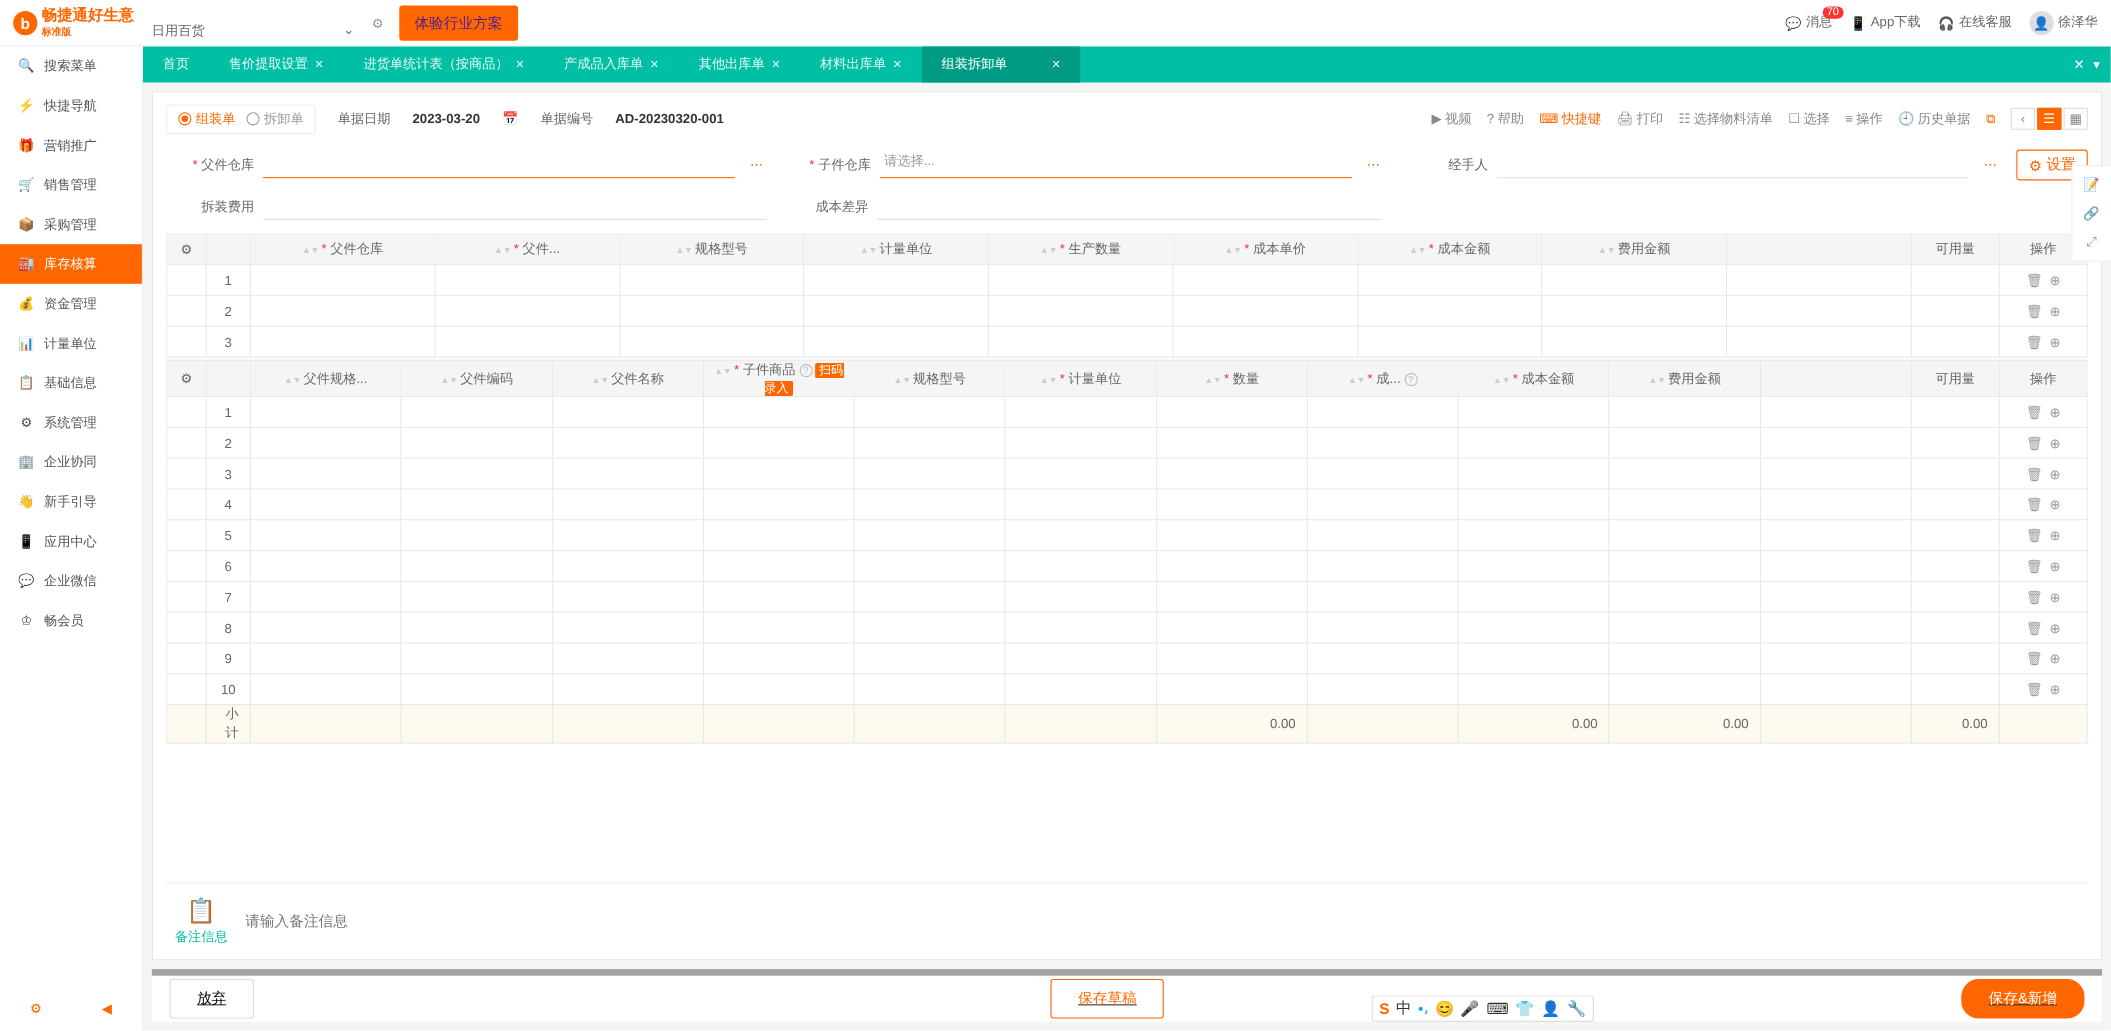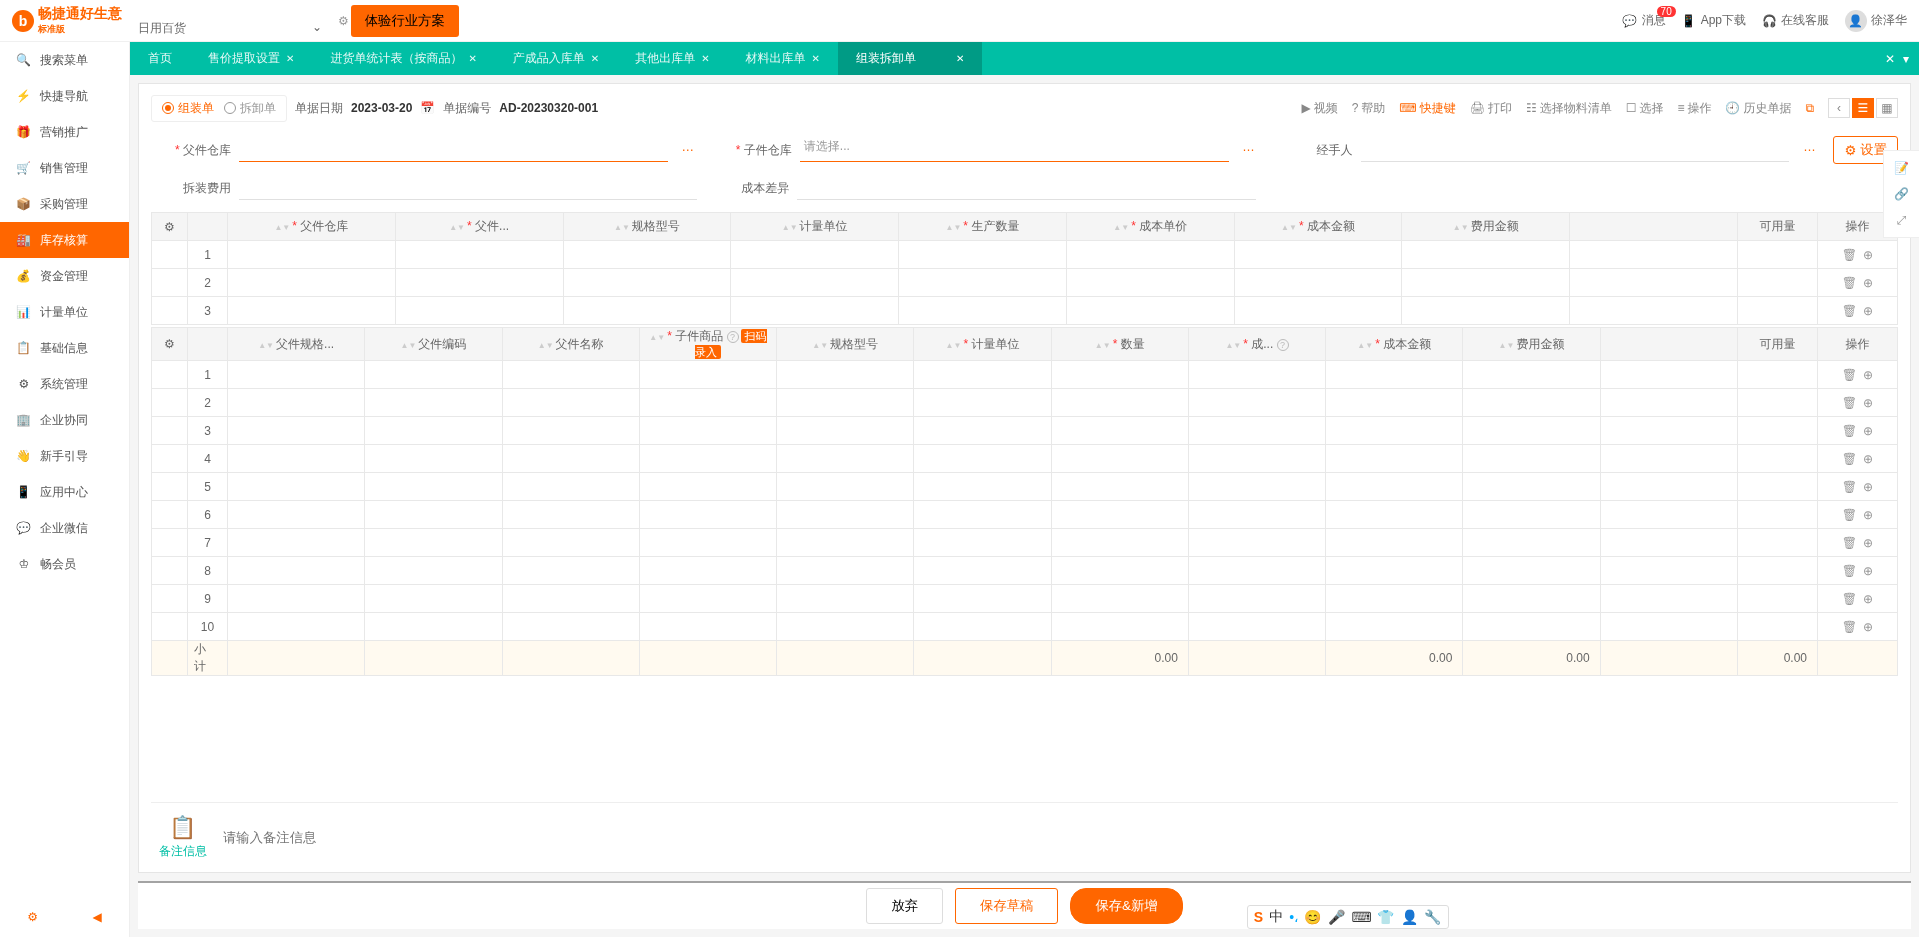--- a/index.html
+++ b/index.html
@@ -11,7 +11,7 @@
 .logo-sub { font-size: 9px; color: #f60; }
 .category-sel { width: 200px; height: 28px; border: none; color: #666; display: flex; align-items: flex-start; justify-content: space-between; padding: 0 8px; margin-top: 27px; }
 .gear-top { margin-left: 8px; color: #999; }
-.btn-orange { background: #f60; color: #000000; border: none; padding: 7px 14px; border-radius: 3px; margin-left: 2px; cursor: pointer; }
+.btn-orange { background: #f60; color: #4c1d95; border: none; padding: 7px 14px; border-radius: 3px; margin-left: 14px; cursor: pointer; }
 .top-right { margin-left: auto; display: flex; align-items: center; gap: 16px; color: #666; }
 .top-right > div { display: flex; align-items: center; gap: 4px; cursor: pointer; position: relative; }
 .badge { position: absolute; top: -6px; right: -10px; background: #f33; color: #fff; border-radius: 8px; font-size: 10px; padding: 0 4px; }

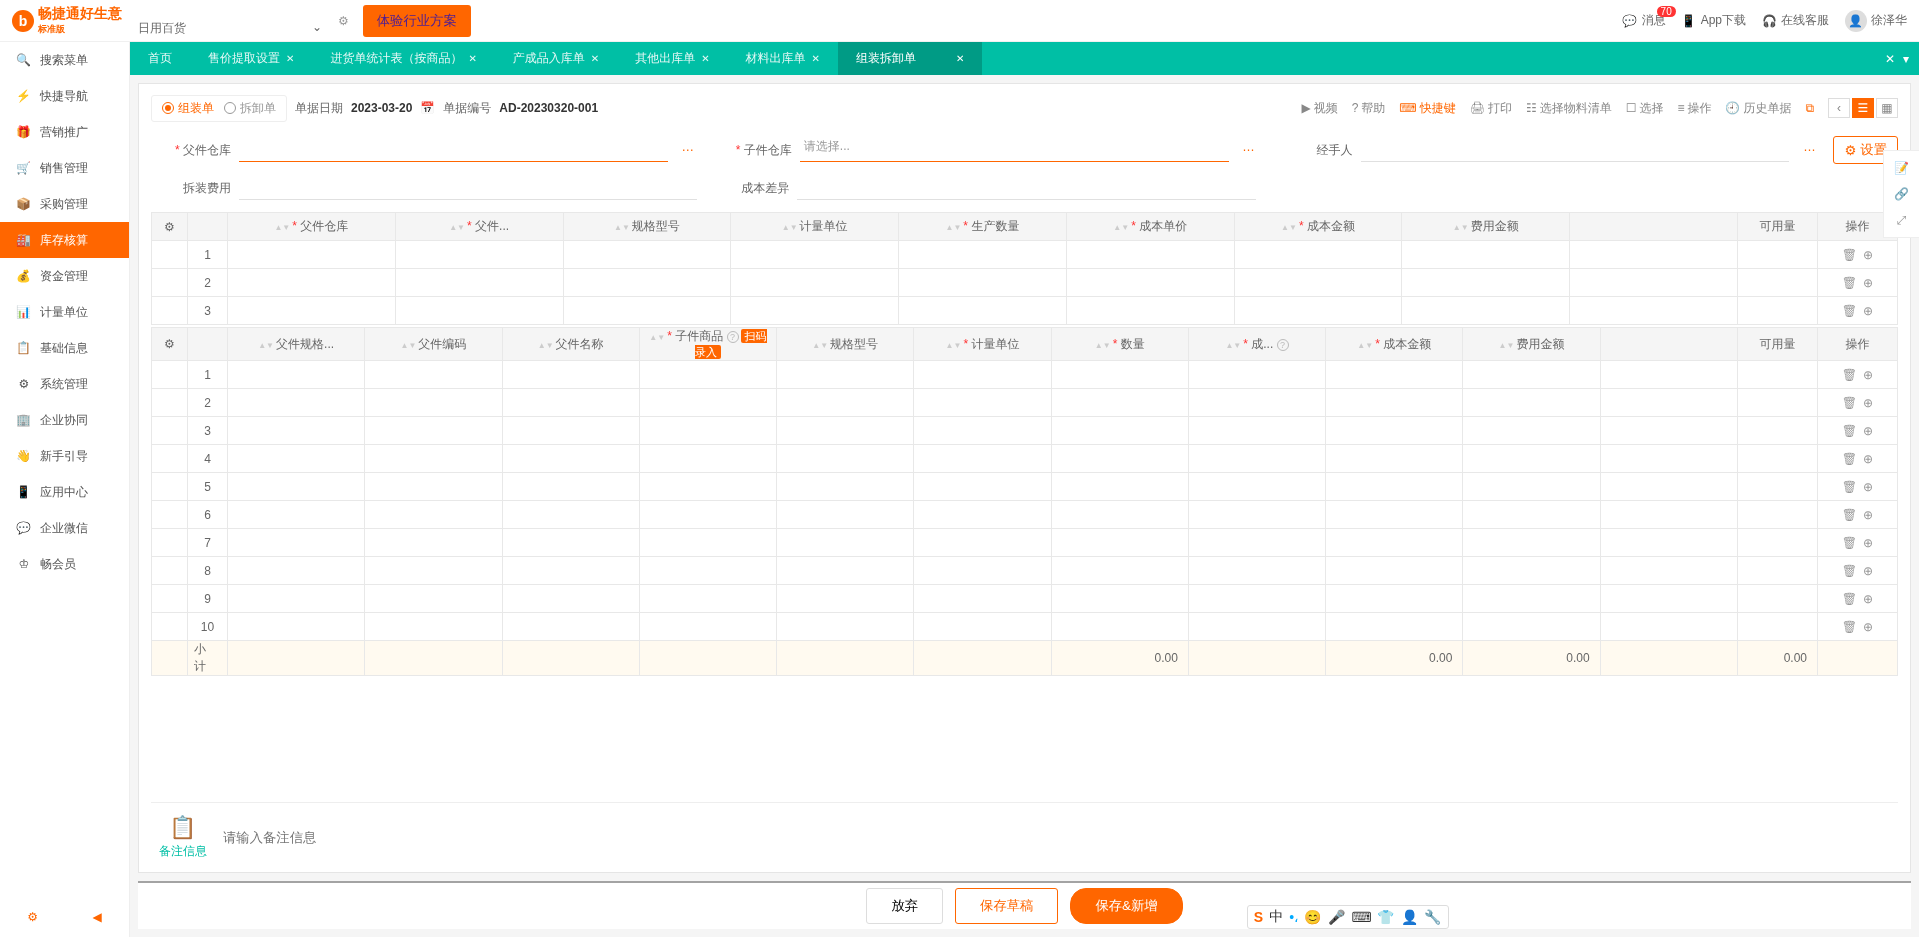--- a/index.html
+++ b/index.html
@@ -29,7 +29,7 @@
 .tab .close { font-size: 10px; }
 .tab-tail { margin-left: auto; display: flex; align-items: center; gap: 8px; padding: 0 10px; color: #fff; }
 .content { flex: 1; margin: 8px; background: #fff; border: 1px solid #e5e5e5; display: flex; flex-direction: column; overflow: hidden; padding: 8px 12px 0; }
-.toolbar { display: flex; align-items: center; gap: 8px; height: 32px; }
+.toolbar { display: flex; align-items: center; gap: 20px; height: 32px; }
 .rg { display: flex; align-items: center; gap: 10px; border: 1px solid #eee; border-radius: 3px; padding: 4px 10px; }
 .radio { display: flex; align-items: center; gap: 4px; cursor: pointer; color: #999; }
 .radio.sel { color: #f60; }

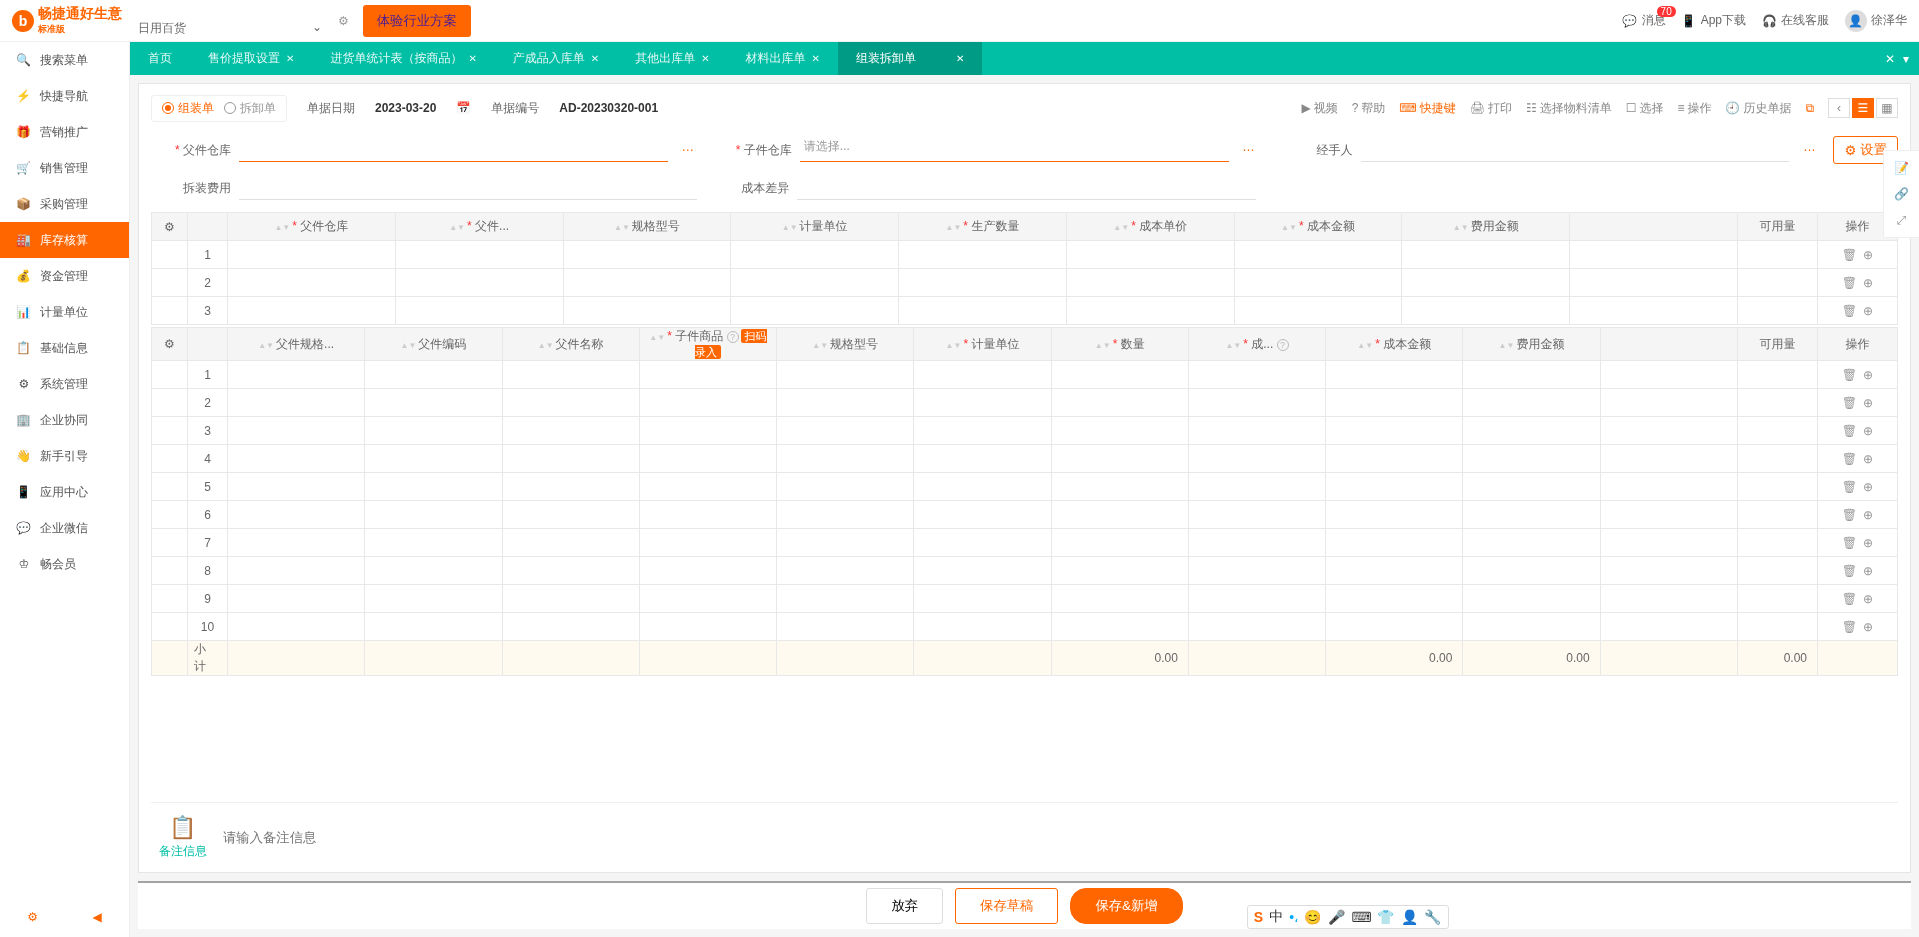--- a/index.html
+++ b/index.html
@@ -65,7 +65,7 @@
 .op-cell { display: flex; gap: 6px; justify-content: center; color: #999; }
 .scan-btn { background: #f60; color: #fff; padding: 1px 4px; border-radius: 2px; font-size: 11px; margin-left: 2px; }
 .subtotal td { background: #fffaf0; text-align: right; padding-right: 10px; }
-.subtotal .lab { text-align: left; }
+.subtotal .lab { text-align: right; }
 .help-ic { display: inline-flex; width: 12px; height: 12px; border-radius: 50%; border: 1px solid #bbb; align-items: center; justify-content: center; font-size: 9px; color: #bbb; }
 .remarks { margin-top: 10px; display: flex; gap: 16px; align-items: center; border-top: 1px solid #eee; padding: 12px 8px; }
 .remark-ic { display: flex; flex-direction: column; align-items: center; color: #00bfa5; gap: 2px; }

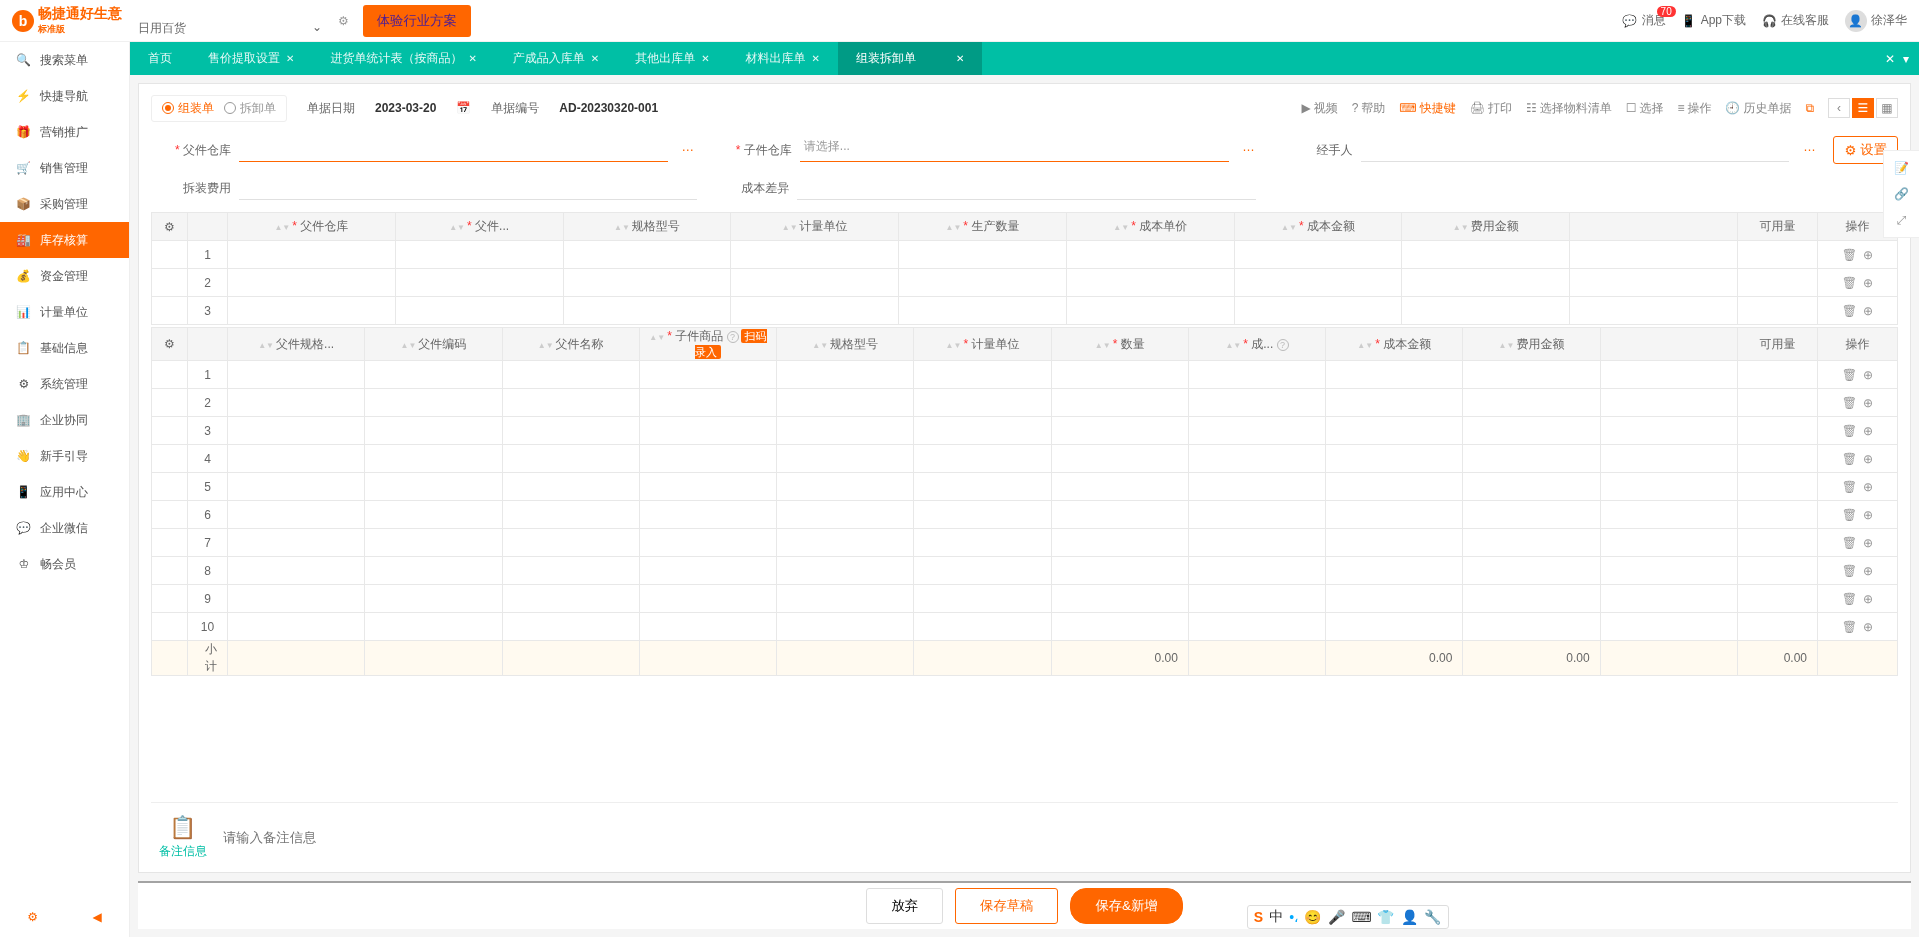--- a/index.html
+++ b/index.html
@@ -70,7 +70,7 @@
 .remarks { margin-top: 10px; display: flex; gap: 16px; align-items: center; border-top: 1px solid #eee; padding: 12px 8px; }
 .remark-ic { display: flex; flex-direction: column; align-items: center; color: #00bfa5; gap: 2px; }
 .remark-input { flex: 1; border: none; color: #999; height: 30px; }
-.footer { height: 48px; border-top: 2px solid #a3a3a3; display: flex; align-items: center; justify-content: center; gap: 12px; padding: 0 16px; background: #fff; margin: 0 8px 8px; }
+.footer { height: 48px; border-top: 6px solid #a3a3a3; display: flex; align-items: center; justify-content: space-between; gap: 12px; padding: 0 16px; background: #fff; margin: 0 8px 8px; text-decoration: underline; }
 .btn { padding: 8px 24px; border-radius: 3px; cursor: pointer; border: 1px solid #ddd; background: #fff; }
 .btn-draft { color: #f60; border-color: #f60; }
 .btn-save { background: #f60; color: #fff; border-color: #f60; border-radius: 16px; }

